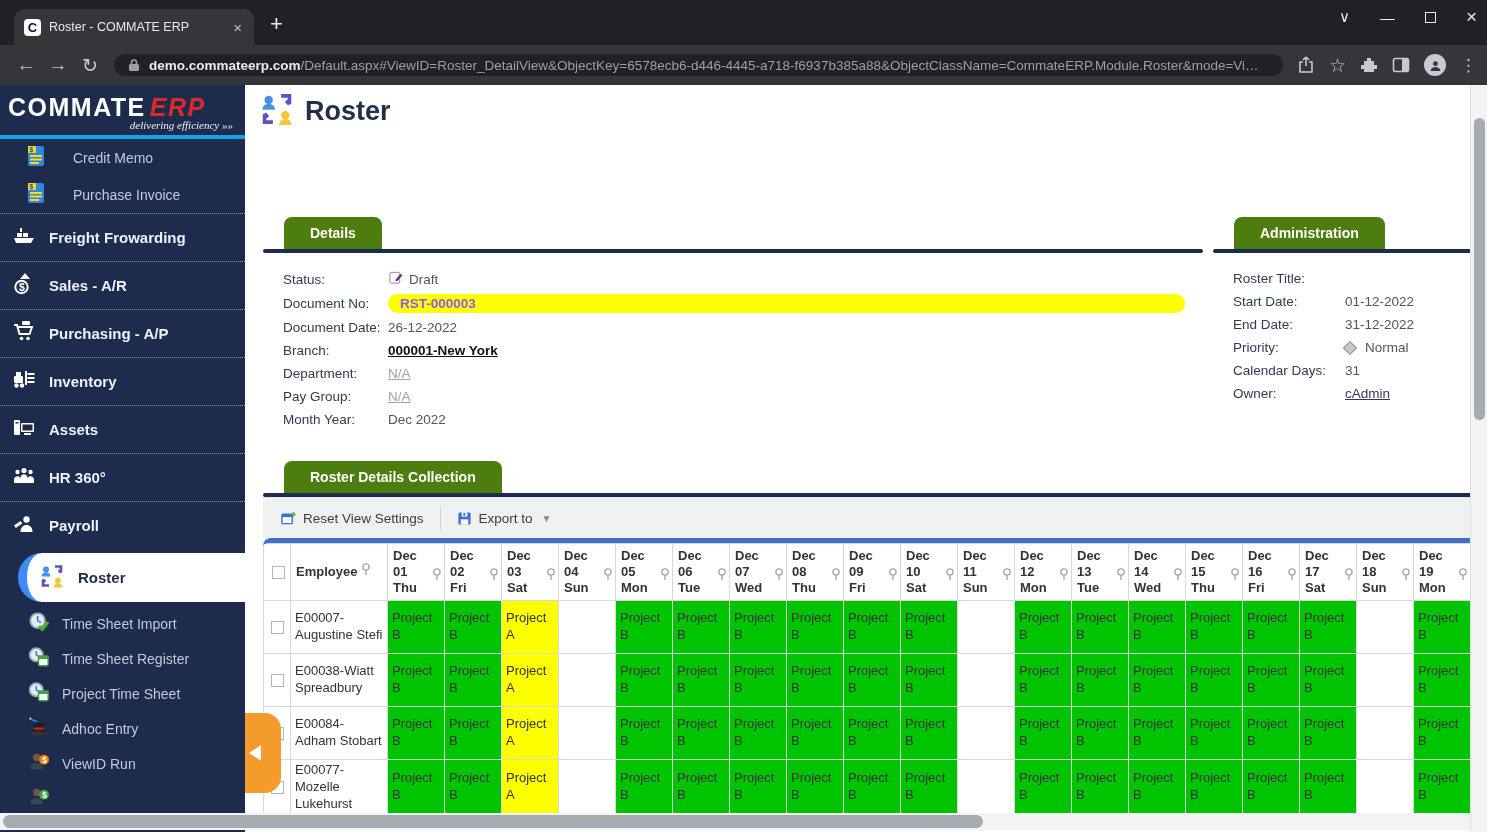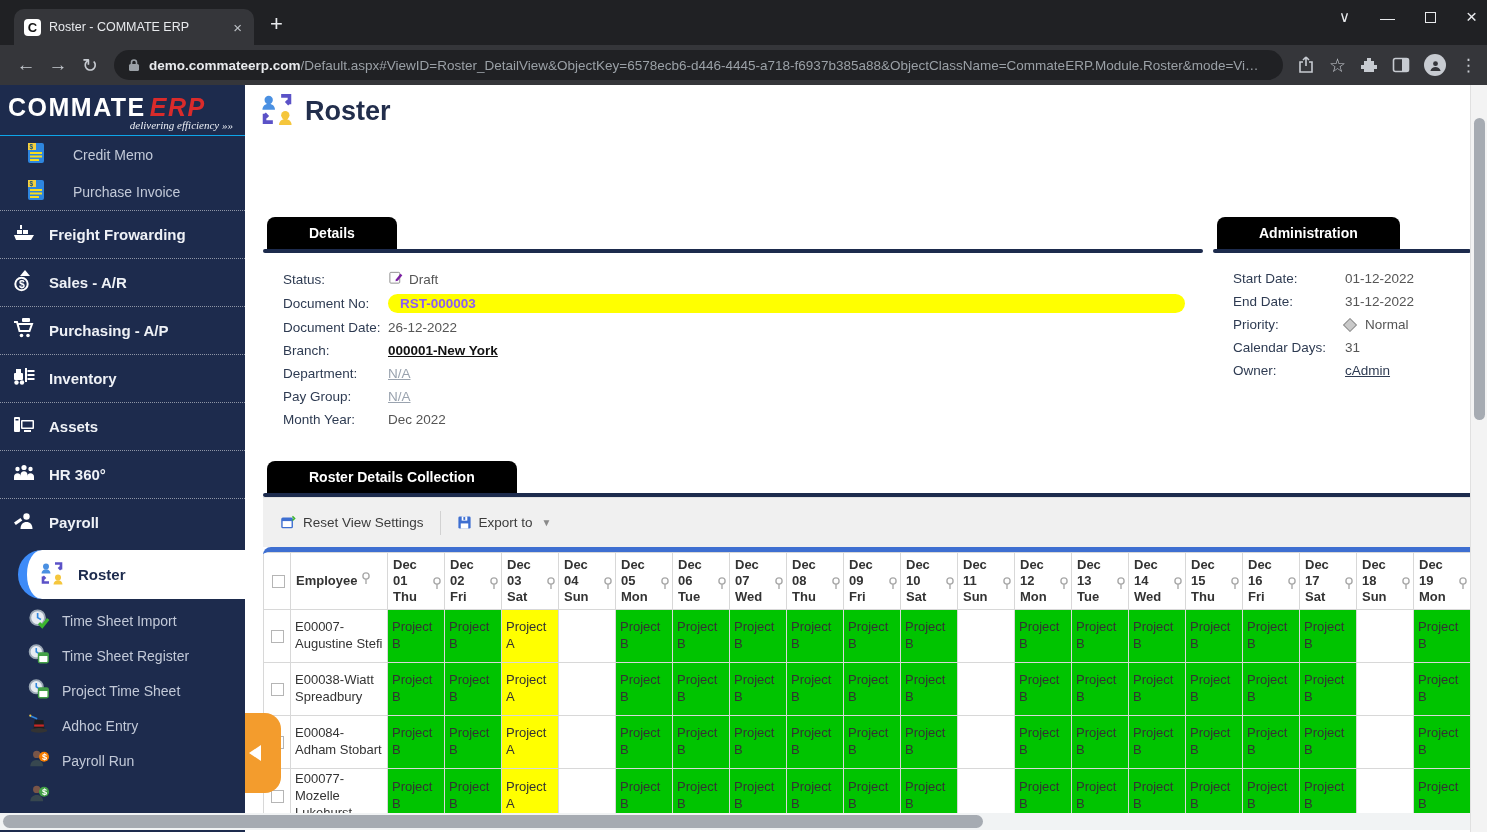--- a/index.html
+++ b/index.html
@@ -20,7 +20,7 @@
 
   .navbar { height:40px; background:#35363a; display:flex; align-items:center; padding:0 10px; }
   .navico { color:#c7cbd1; font-size:19px; width:32px; text-align:center; }
-  .urlbar { flex:1; height:30px; background:#202124; border-radius:16px; display:flex; align-items:center;
+  .urlbar { flex:1; height:22px; background:#202124; border-radius:16px; display:flex; align-items:center;
             padding:0 14px; margin:0 8px; font-size:13.5px; white-space:nowrap; overflow:hidden; }
   .urlbar .domain { color:#e8eaed; font-weight:bold; }
   .urlbar .path { color:#9aa0a6; overflow:hidden; text-overflow:ellipsis; }

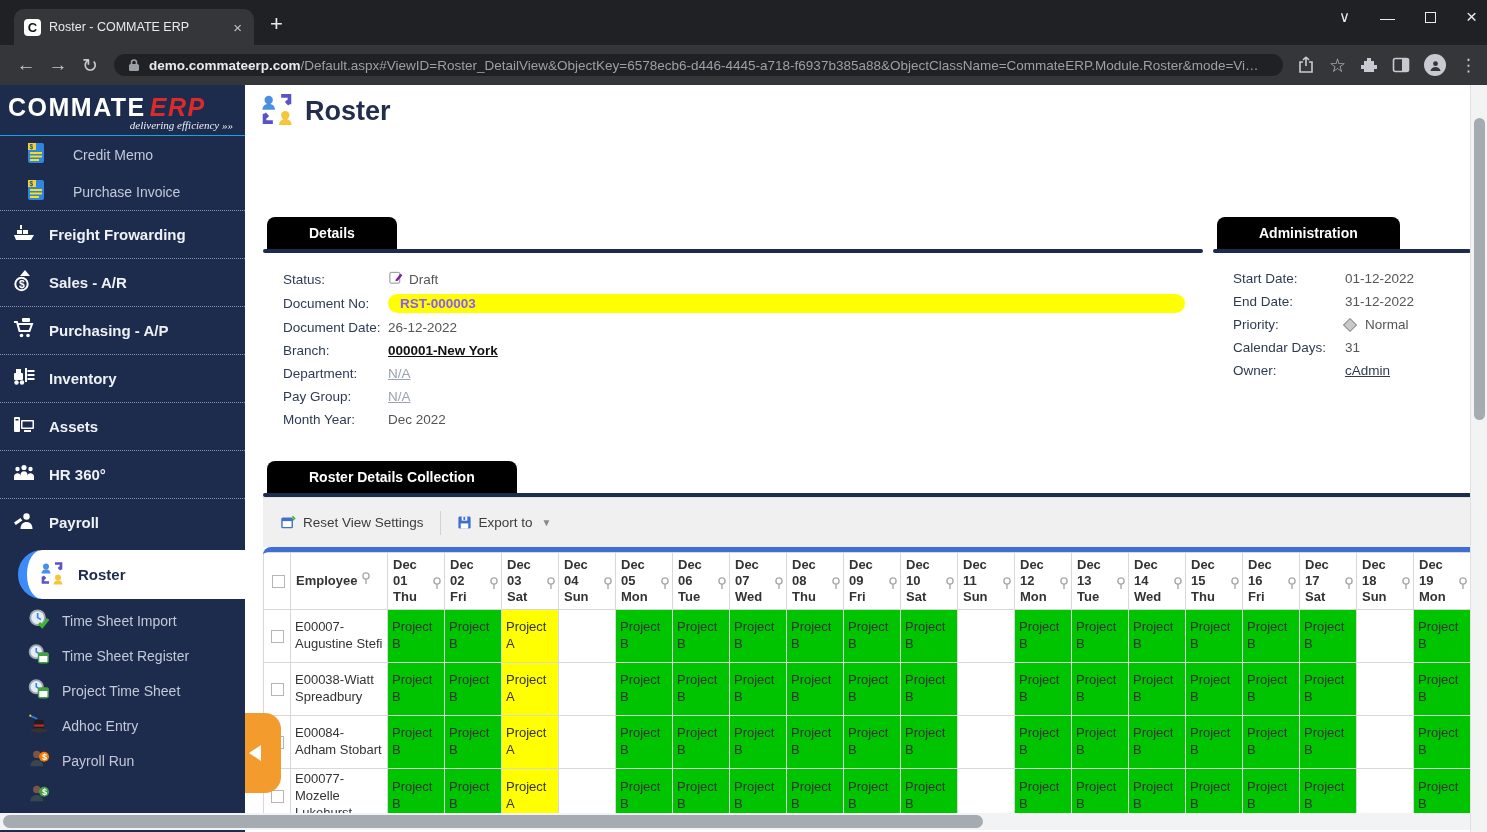--- a/index.html
+++ b/index.html
@@ -31,7 +31,7 @@
   .app { display:flex; height:747px; position:relative; }
 
   .sidebar { width:245px; background:#1d2b4d; flex:none; position:relative; overflow:hidden; }
-  .logo { padding:8px 12px 4px 8px; border-bottom:1px solid #0ea5e9; }
+  .logo { padding:8px 12px 4px 8px; border-bottom:4px solid #0ea5e9; }
   .logo-line1 { font-size:25px; font-weight:bold; color:#fff; letter-spacing:1.5px; white-space:nowrap; }
   .logo-line1 .accent { color:#d92b2b; font-style:italic; margin-left:4px; }
   .tagline { text-align:right; color:#eceff5; font-size:11px; font-style:italic; font-family:"Liberation Serif",serif; margin-top:-3px; }

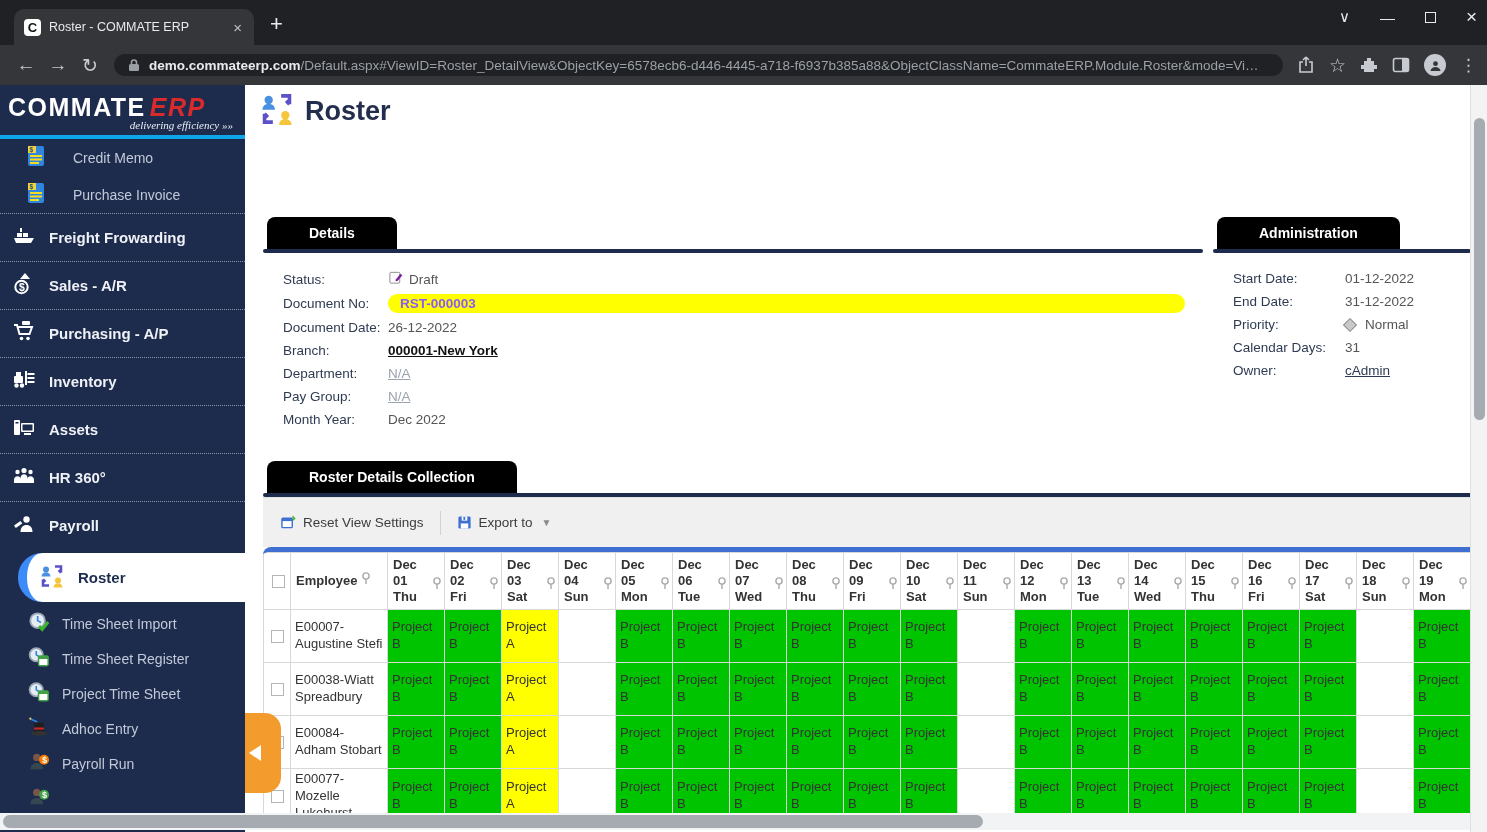--- a/index.html
+++ b/index.html
@@ -56,8 +56,8 @@
   .breadcrumb a { color:#3a6a9f; text-decoration:underline; }
   .crumb-sep { color:#6b7280; margin:0 4px; }
 
-  .tab-cap { display:inline-block; background:#000000; color:#fff; font-weight:bold; font-size:14px;
-             padding:8px 42px; border-radius:8px 8px 0 0; margin-left:4px; }
+  .tab-cap { display:inline-block; background:#4d7c0f; color:#fff; font-weight:bold; font-size:14px;
+             padding:8px 26px; border-radius:8px 8px 0 0; margin-left:21px; }
   .tab-underline { height:4px; background:#1d2b4d; border-radius:2px; }
 
   .panel-details { position:absolute; top:132px; left:18px; width:940px; }

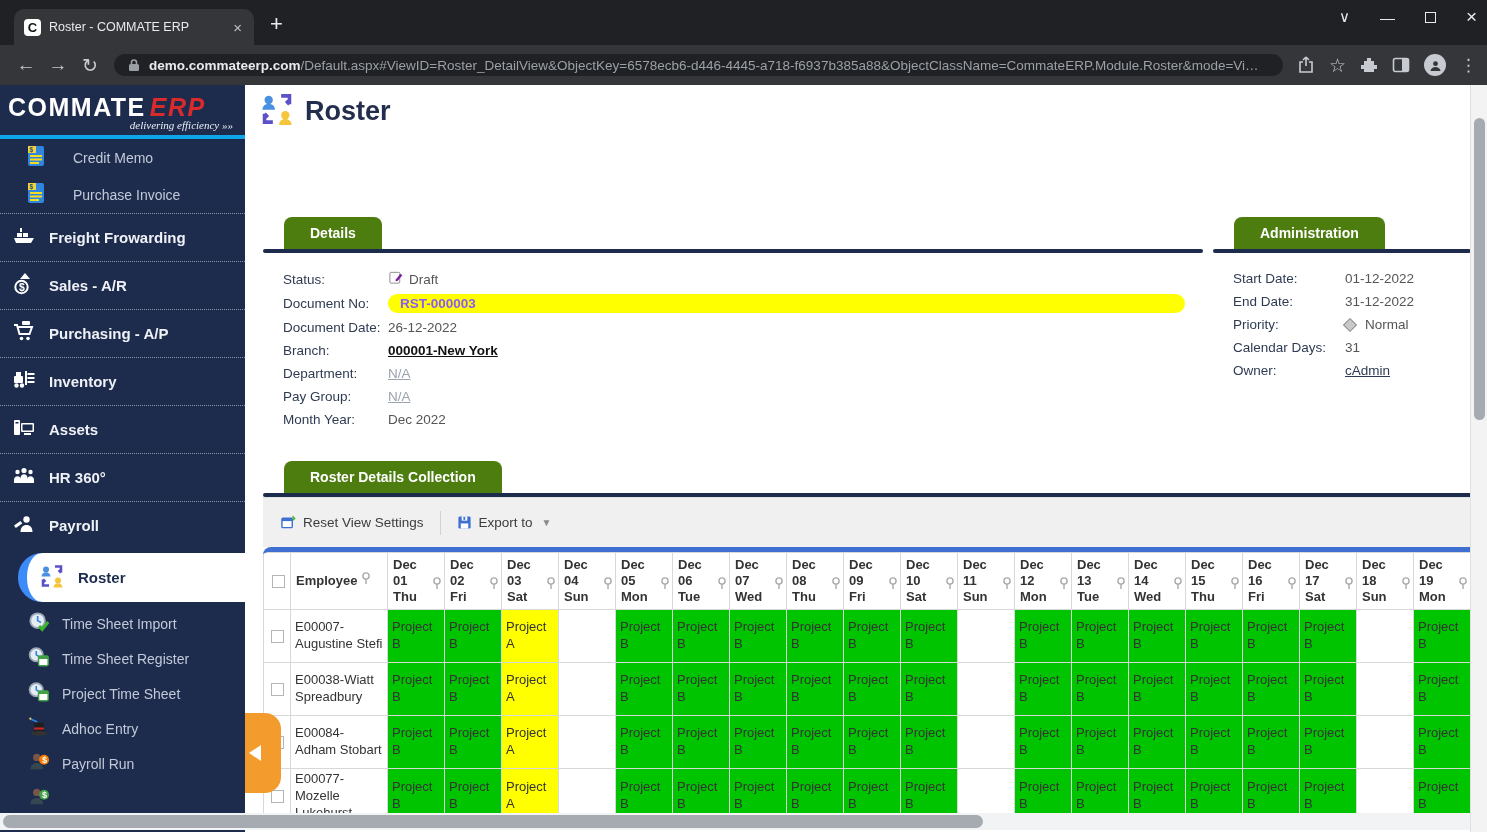--- a/index.html
+++ b/index.html
@@ -401,6 +401,12 @@
       <div class="tab-underline"></div>
       <div class="fields" id="admin-fields">
           <div class="frow">
+            <span class="flabel">Roster Title:</span>
+            <span class="fvalue">
+              <span></span>
+            </span>
+          </div>
+          <div class="frow">
             <span class="flabel">Start Date:</span>
             <span class="fvalue">
               <span>01-12-2022</span>

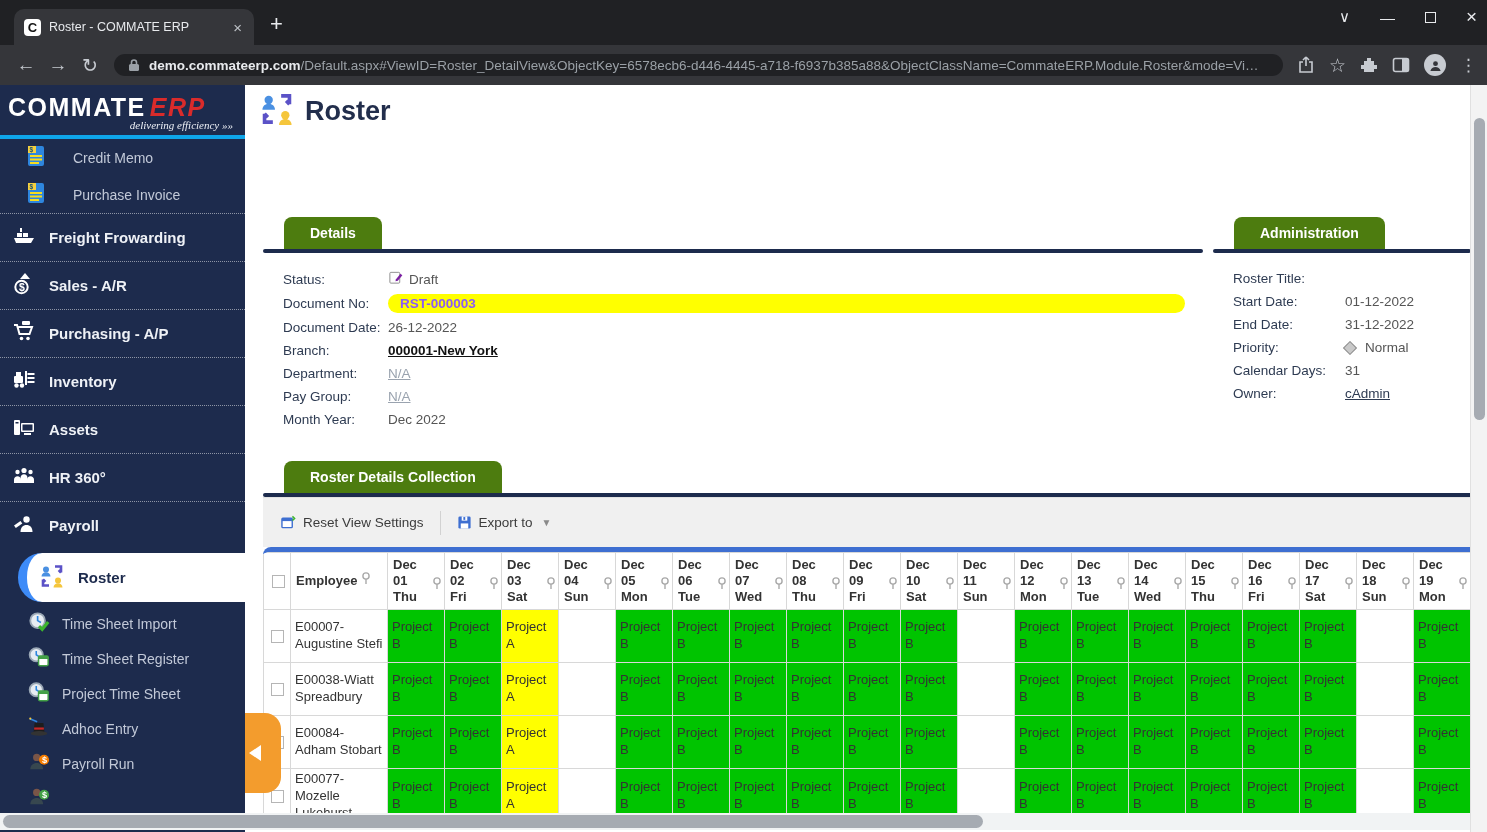--- a/index.html
+++ b/index.html
@@ -76,7 +76,7 @@
   .v-link { color:#2e3b52; text-decoration:underline; flex:0 1 auto;text-align:right; }
   .diamond { width:10px; height:10px; background:#c9c9c9; border:1px solid #8f8f8f; transform:rotate(45deg); display:inline-block; margin-right:4px;}
 
-  .toolbar { height:50px; background:#f0f0f0; display:flex; align-items:center; padding:0 12px; gap:10px;
+  .toolbar { height:41px; background:#f0f0f0; display:flex; align-items:center; padding:0 12px; gap:10px;
              border-top:1px solid #e2e2e2; }
   .tool-btn { display:flex; align-items:center; gap:7px; font-size:13.5px; color:#3c3c3c; padding:4px 6px; }
   .tool-sep { width:1px; height:24px; background:#d2d2d2; }

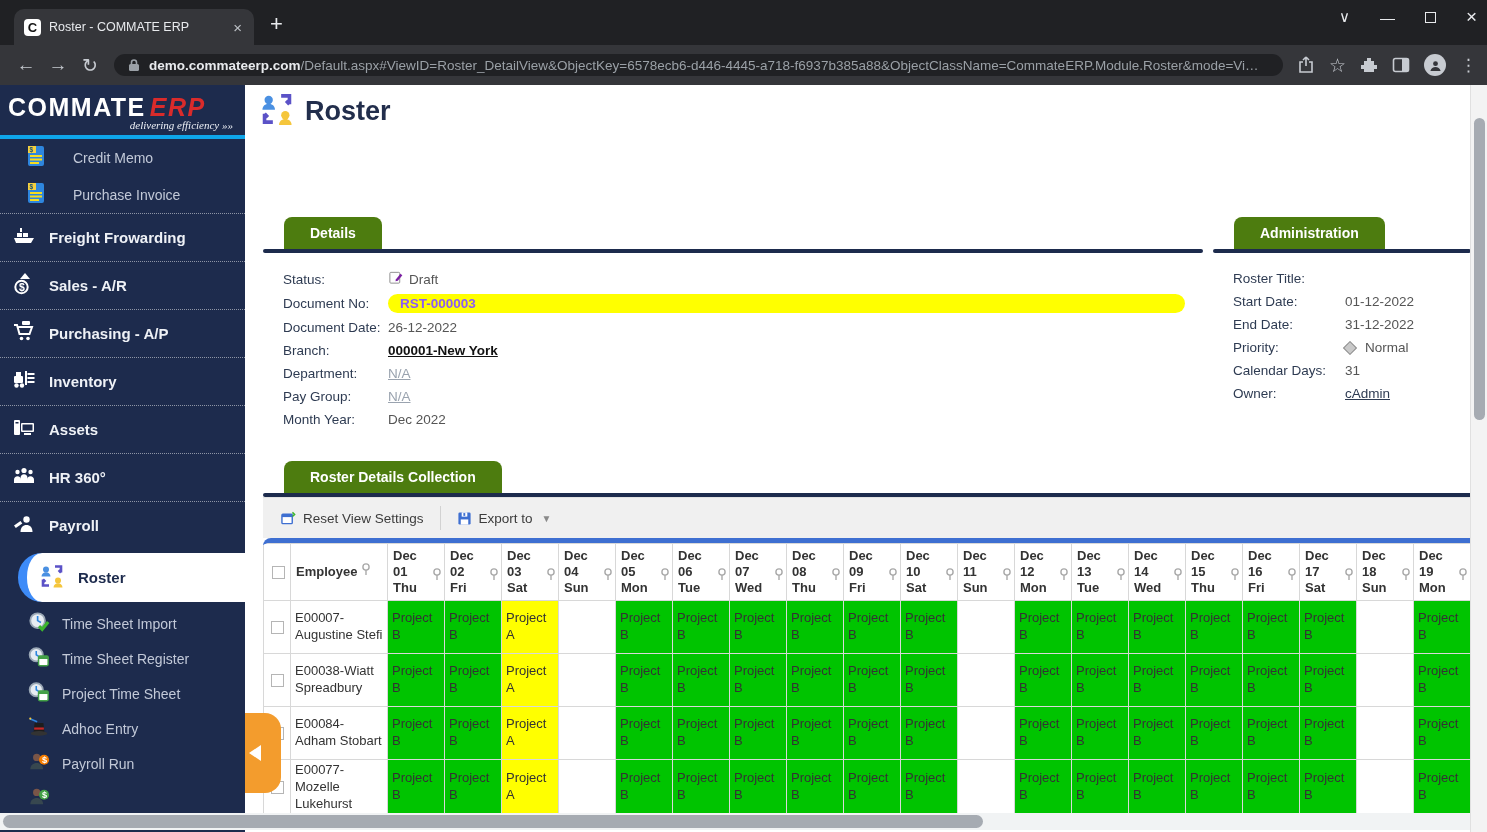--- a/index.html
+++ b/index.html
@@ -310,7 +310,7 @@
               <circle cx="17.5" cy="9.5" r="5.5" fill="#f57c00"></circle>
               <text x="15.2" y="13.2" font-size="10" fill="#fff" font-weight="bold">$</text>
             </svg></span>
-          <span>Payroll Run</span>
+          <span>ViewID Run</span>
         </div>
         <div class="sub-item">
           <span><svg width="22" height="22" viewBox="0 0 24 24">

